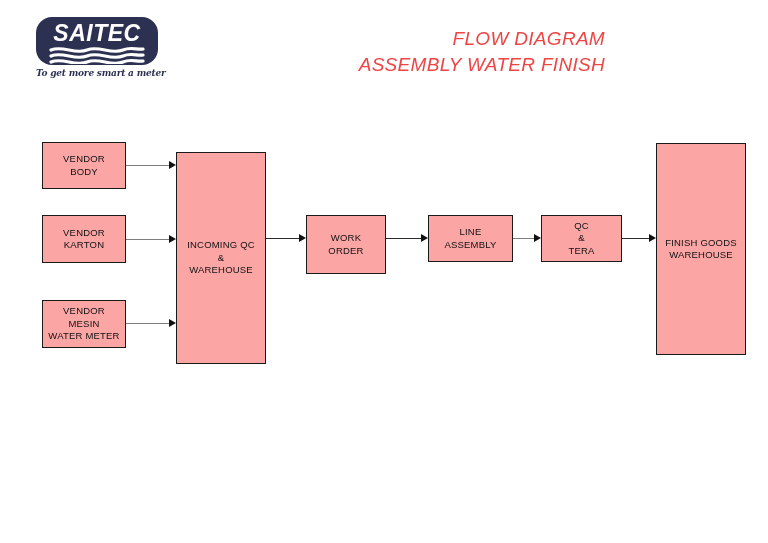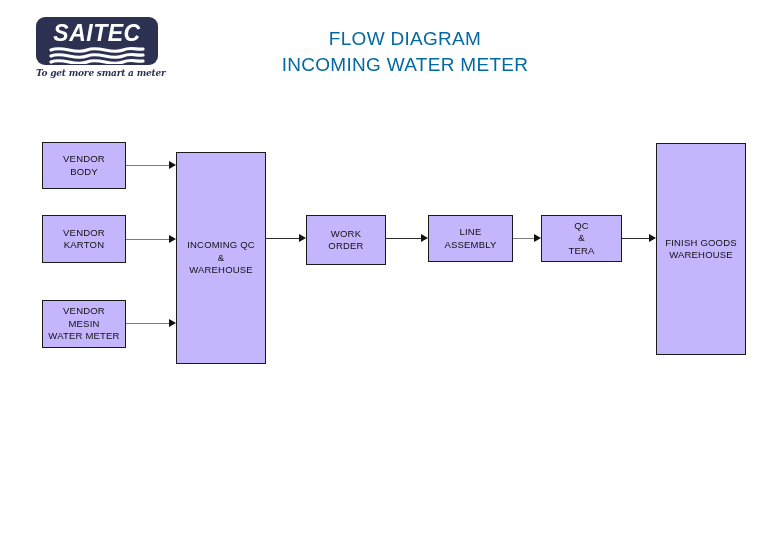--- a/index.html
+++ b/index.html
@@ -27,7 +27,7 @@
     width: 122px;
     height: 48px;
     background: #2c3152;
-    border-radius: 9px;
+    border-radius: 16px;
     position: relative;
     overflow: hidden;
   }

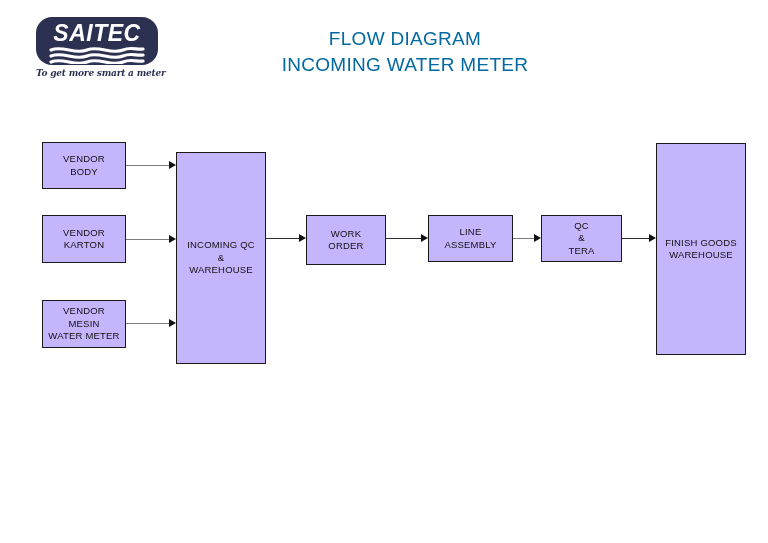--- a/index.html
+++ b/index.html
@@ -70,11 +70,12 @@
     left: 205px;
     top: 26px;
     width: 400px;
-    text-align: center;
+    text-align: right;
     font-size: 19px;
     line-height: 26px;
-    color: #0369a1;
+    color: #ef4444;
     letter-spacing: 0.3px;
+    font-style: italic;
   }
 
   

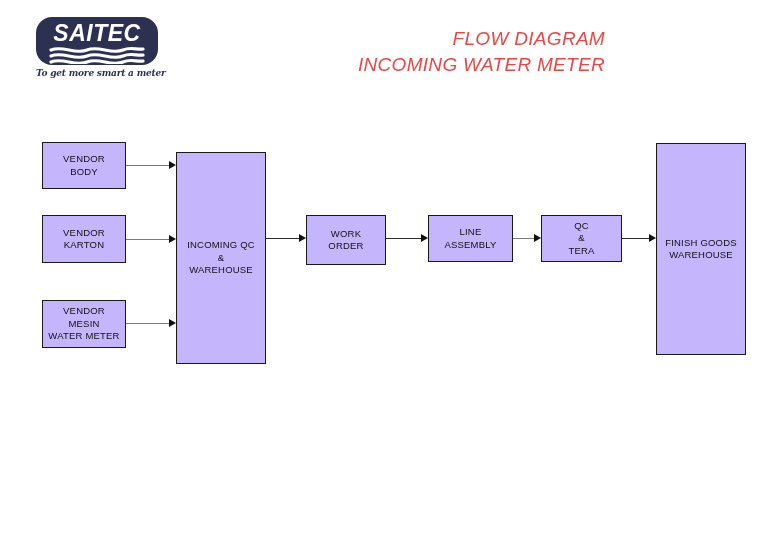--- a/index.html
+++ b/index.html
@@ -140,7 +140,7 @@
 
 <div id="diagram-title">
   <div>FLOW DIAGRAM</div>
-  <div>INCOMING WATER METER</div>
+  <div>ASSEMBLY WATER FINISH</div>
 </div>
 
 <div id="diagram-canvas">

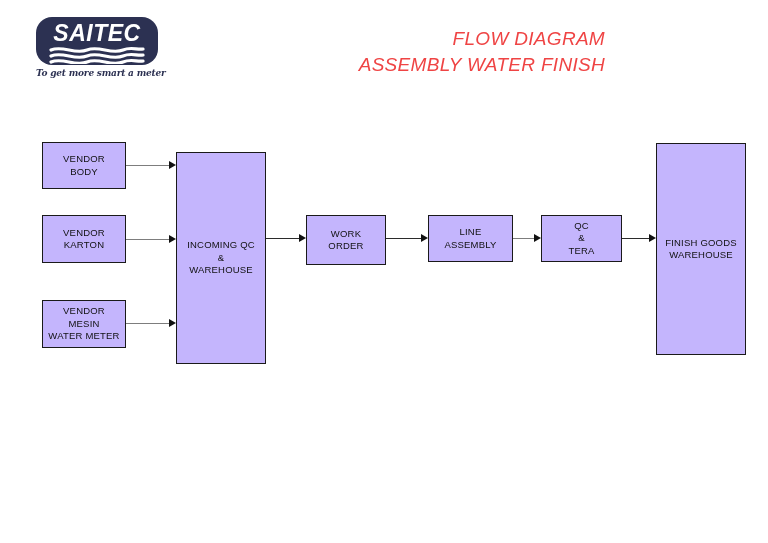--- a/index.html
+++ b/index.html
@@ -91,7 +91,7 @@
     position: absolute;
     box-sizing: border-box;
     border: 1.4px solid #1a1a1a;
-    background: #c4b5fd;
+    background: #fca5a5;
     display: flex;
     align-items: center;
     justify-content: center;

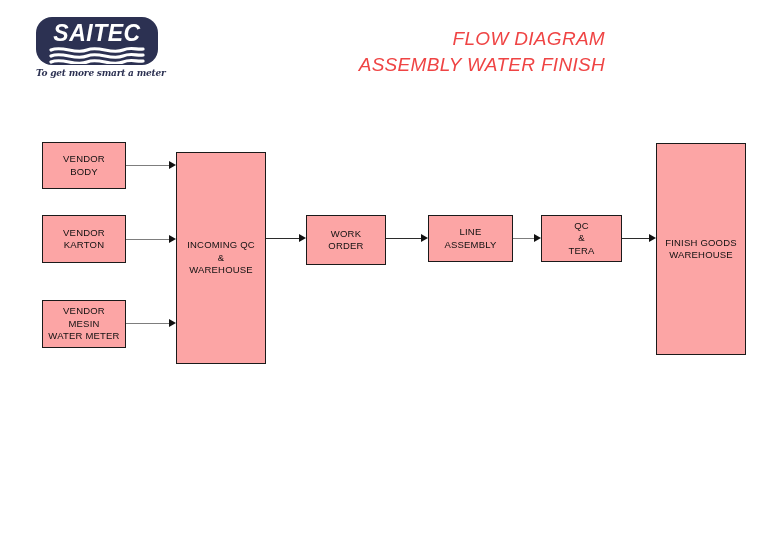--- a/index.html
+++ b/index.html
@@ -162,7 +162,7 @@
 &amp;
 WAREHOUSE</span>
     </div>
-    <div class="node" style="left: 306px; top: 215px; width: 80px; height: 50px; border-color: rgb(26, 26, 26);">
+    <div class="node" style="left: 306px; top: 215px; width: 80px; height: 59px; border-color: rgb(26, 26, 26);">
       <span class="node-label">WORK
 ORDER</span>
     </div>

